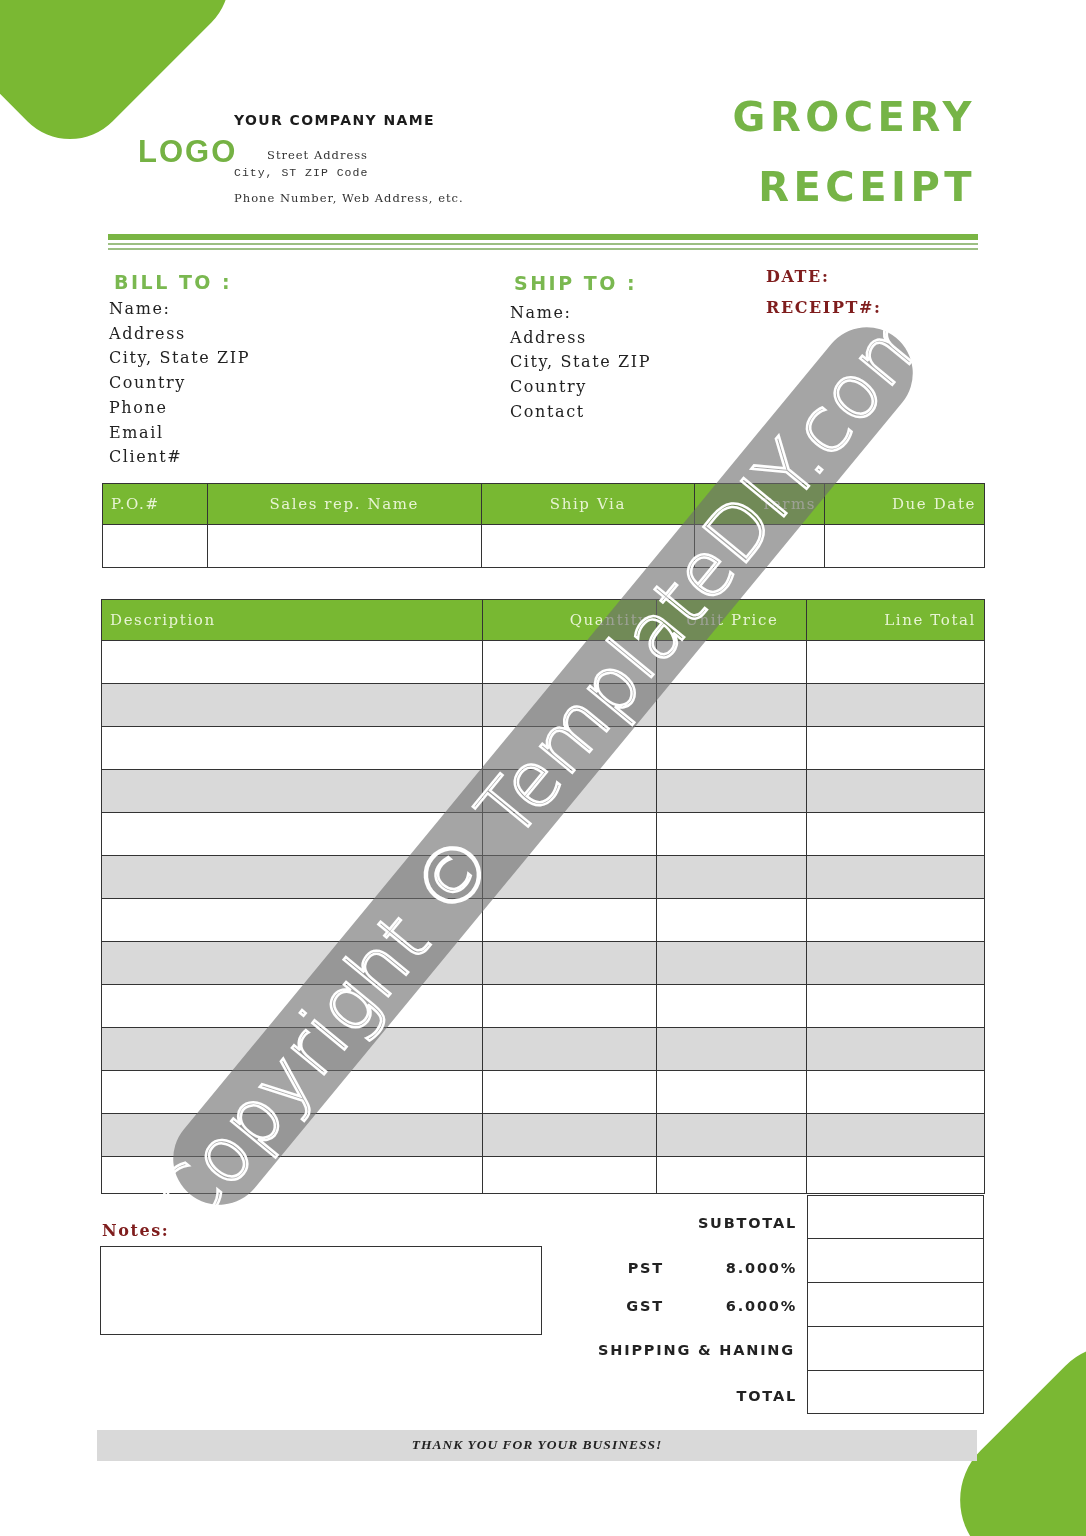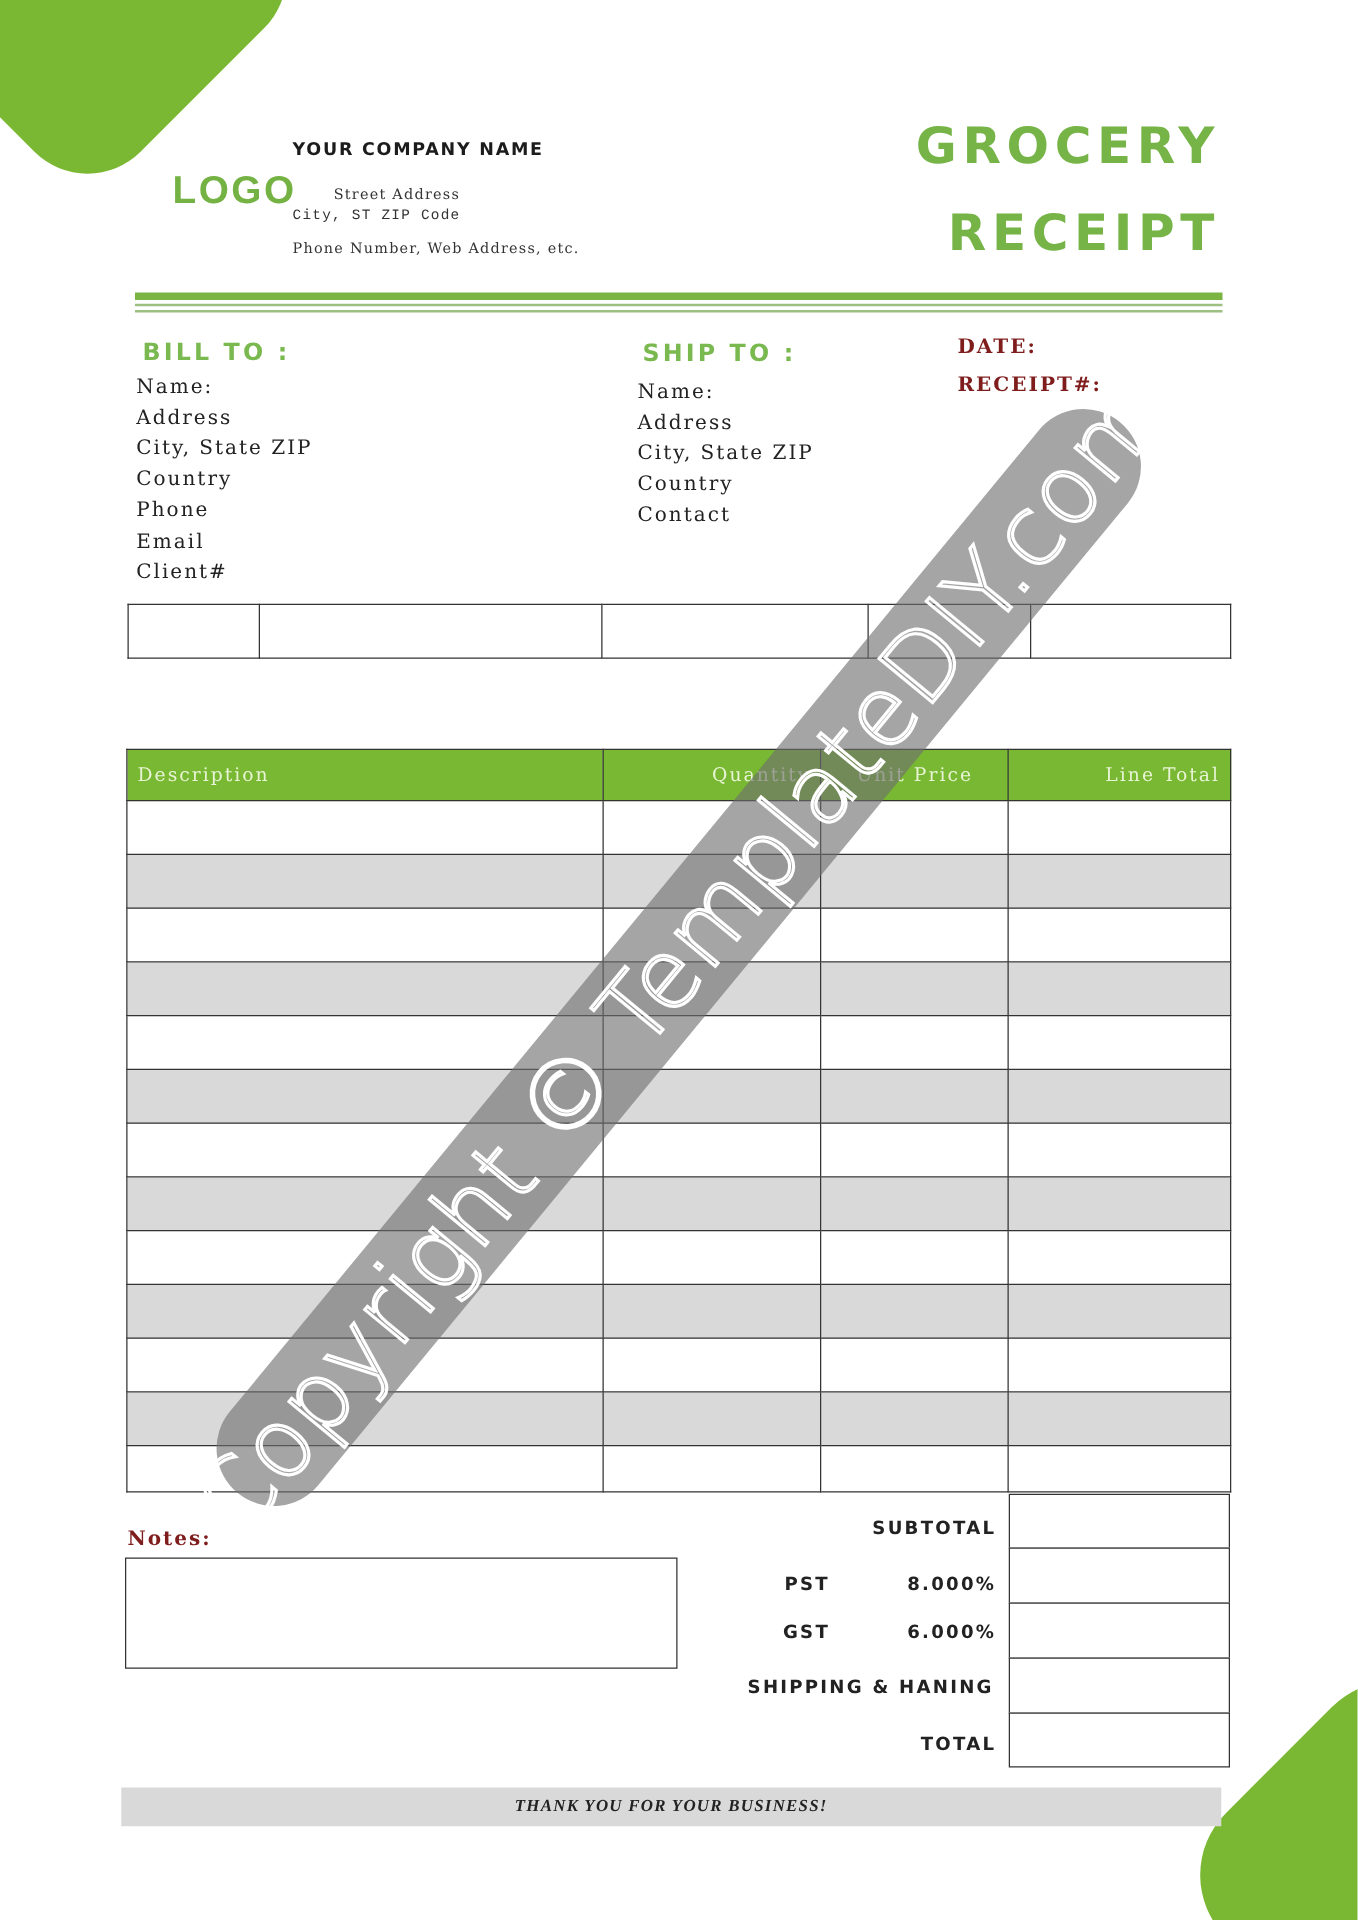--- a/index.html
+++ b/index.html
@@ -87,6 +87,13 @@
       <col style="width:160px">
   </colgroup>
   <tbody>
+      <tr>
+    <th class="th-left">P.O.#</th>
+    <th class="th-center">Sales rep. Name</th>
+    <th class="th-center">Ship Via</th>
+    <th class="th-right">Terms</th>
+    <th class="th-right">Due Date</th>
+  </tr>
   <tr class="info-row">
     <td></td>
     <td></td>

